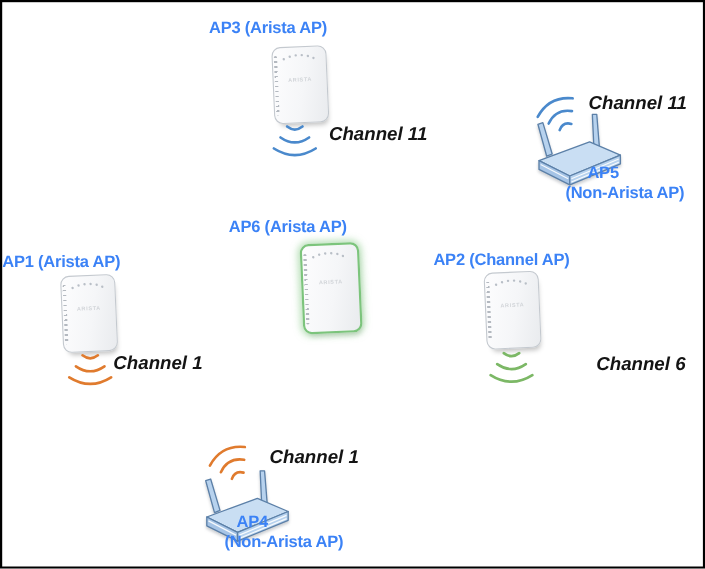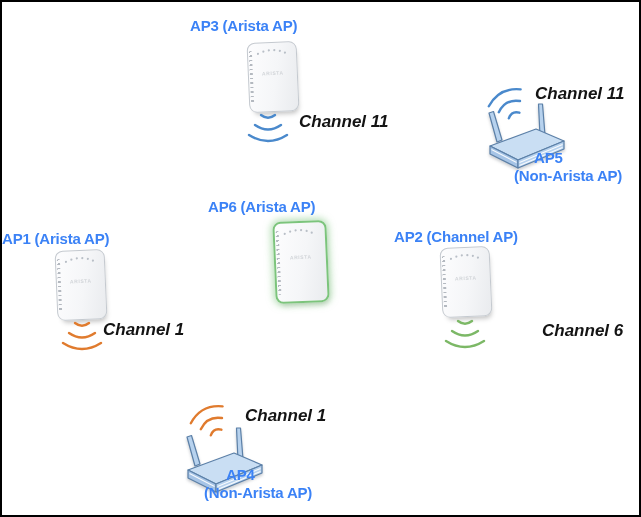--- a/index.html
+++ b/index.html
@@ -67,7 +67,7 @@
   #ap4-wifi   { left:182px; top:397px; }
   #ap4-channel{ left:243px; top:404px; }
   #ap4-router { left:180px; top:418px; }
-  #ap4-name   { left:224px; top:464px; width:120px; }
+  #ap4-name   { left:213px; top:464px; width:120px; }
   #ap4-sub    { left:202px; top:482px; width:124px; }
 
   #ap5-wifi   { left:480px; top:80px; }

